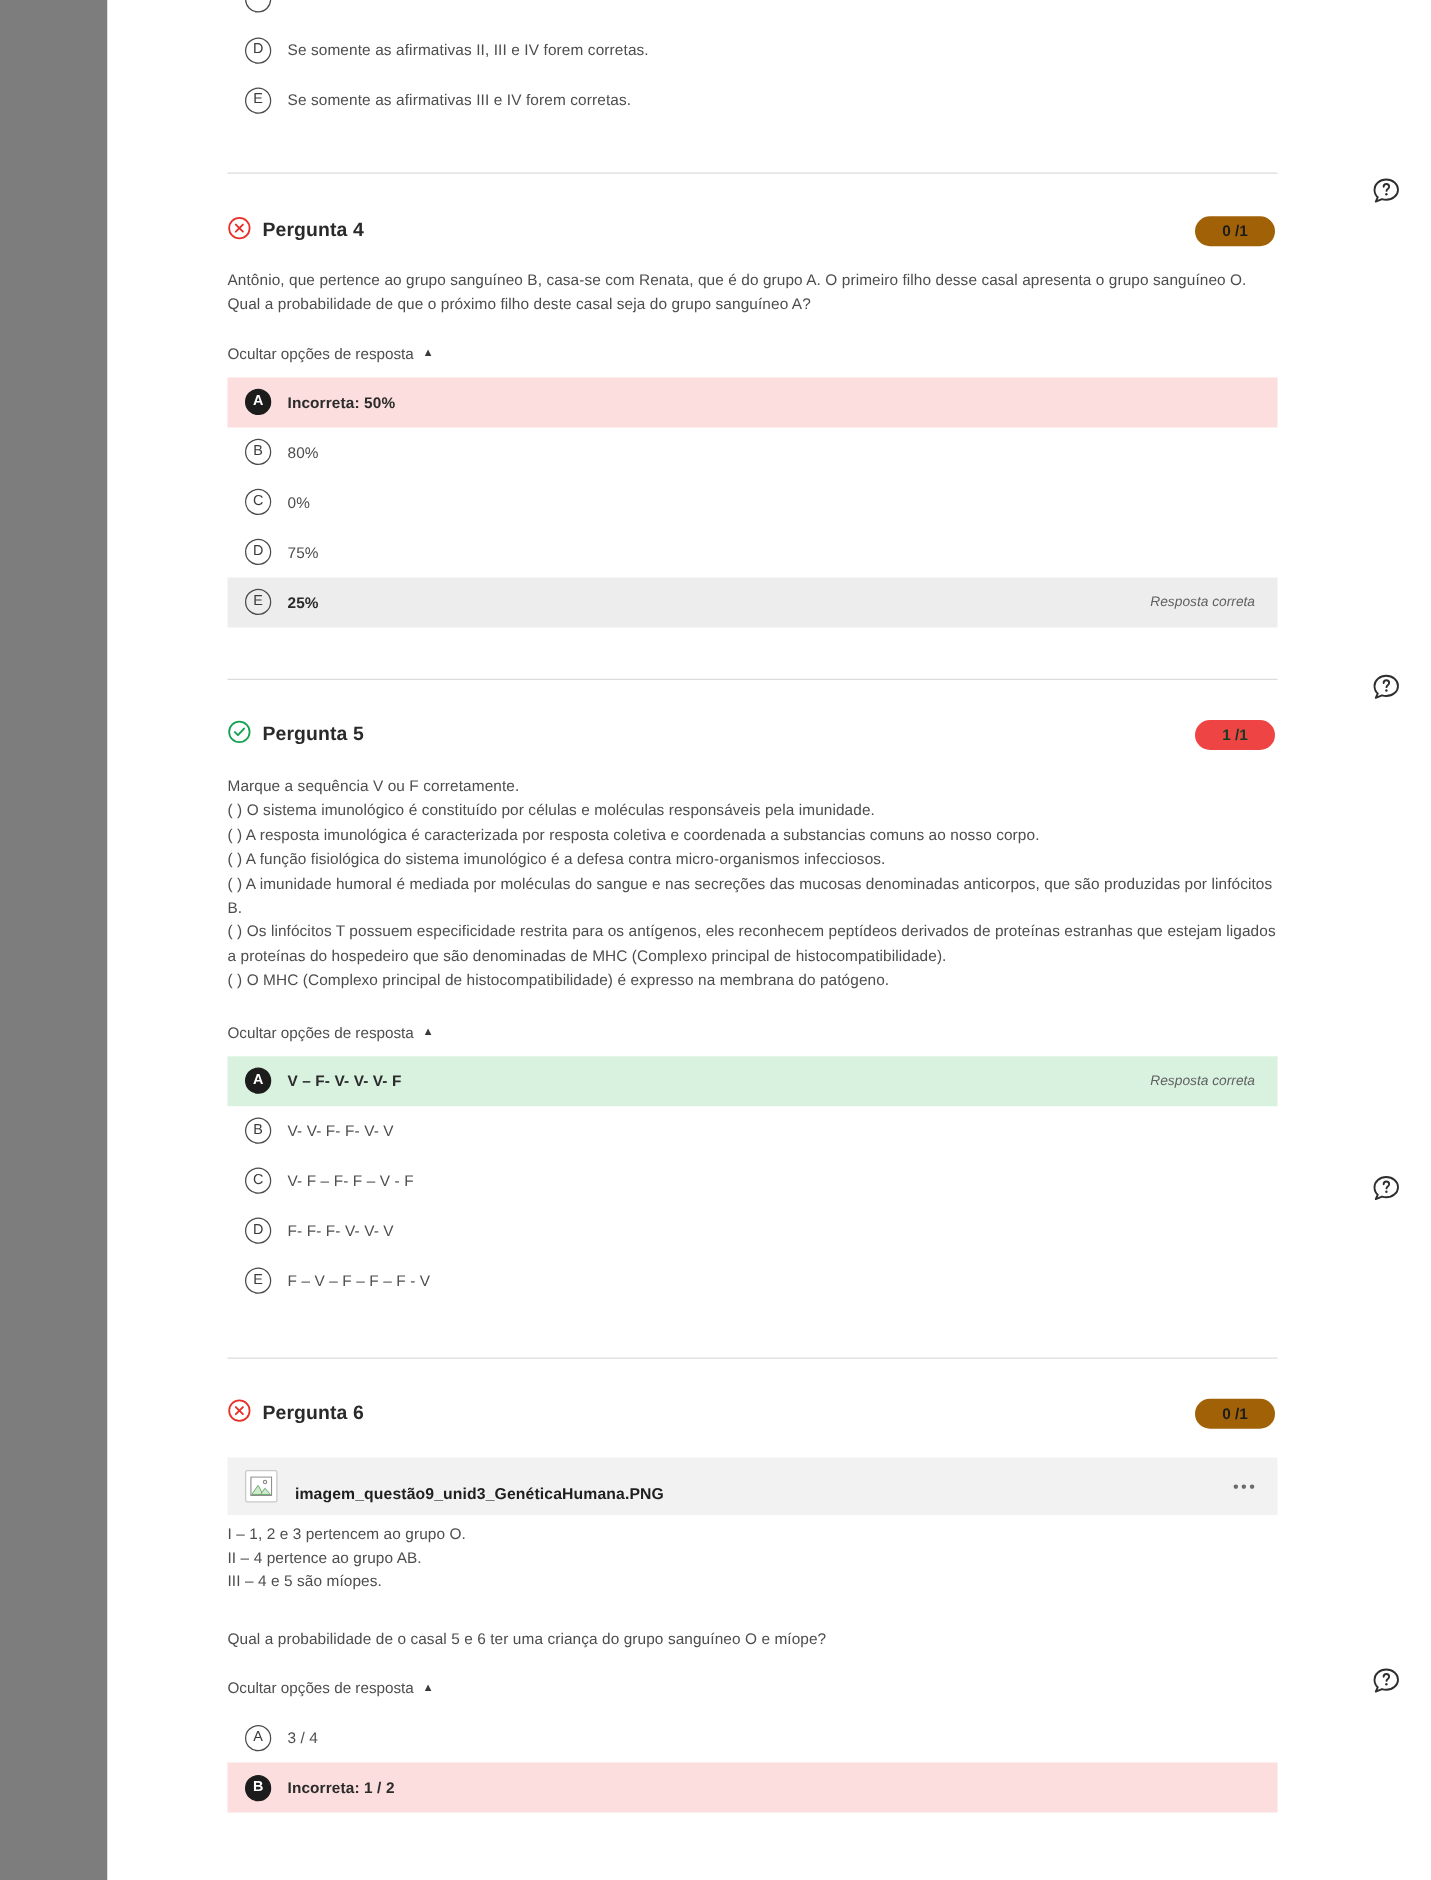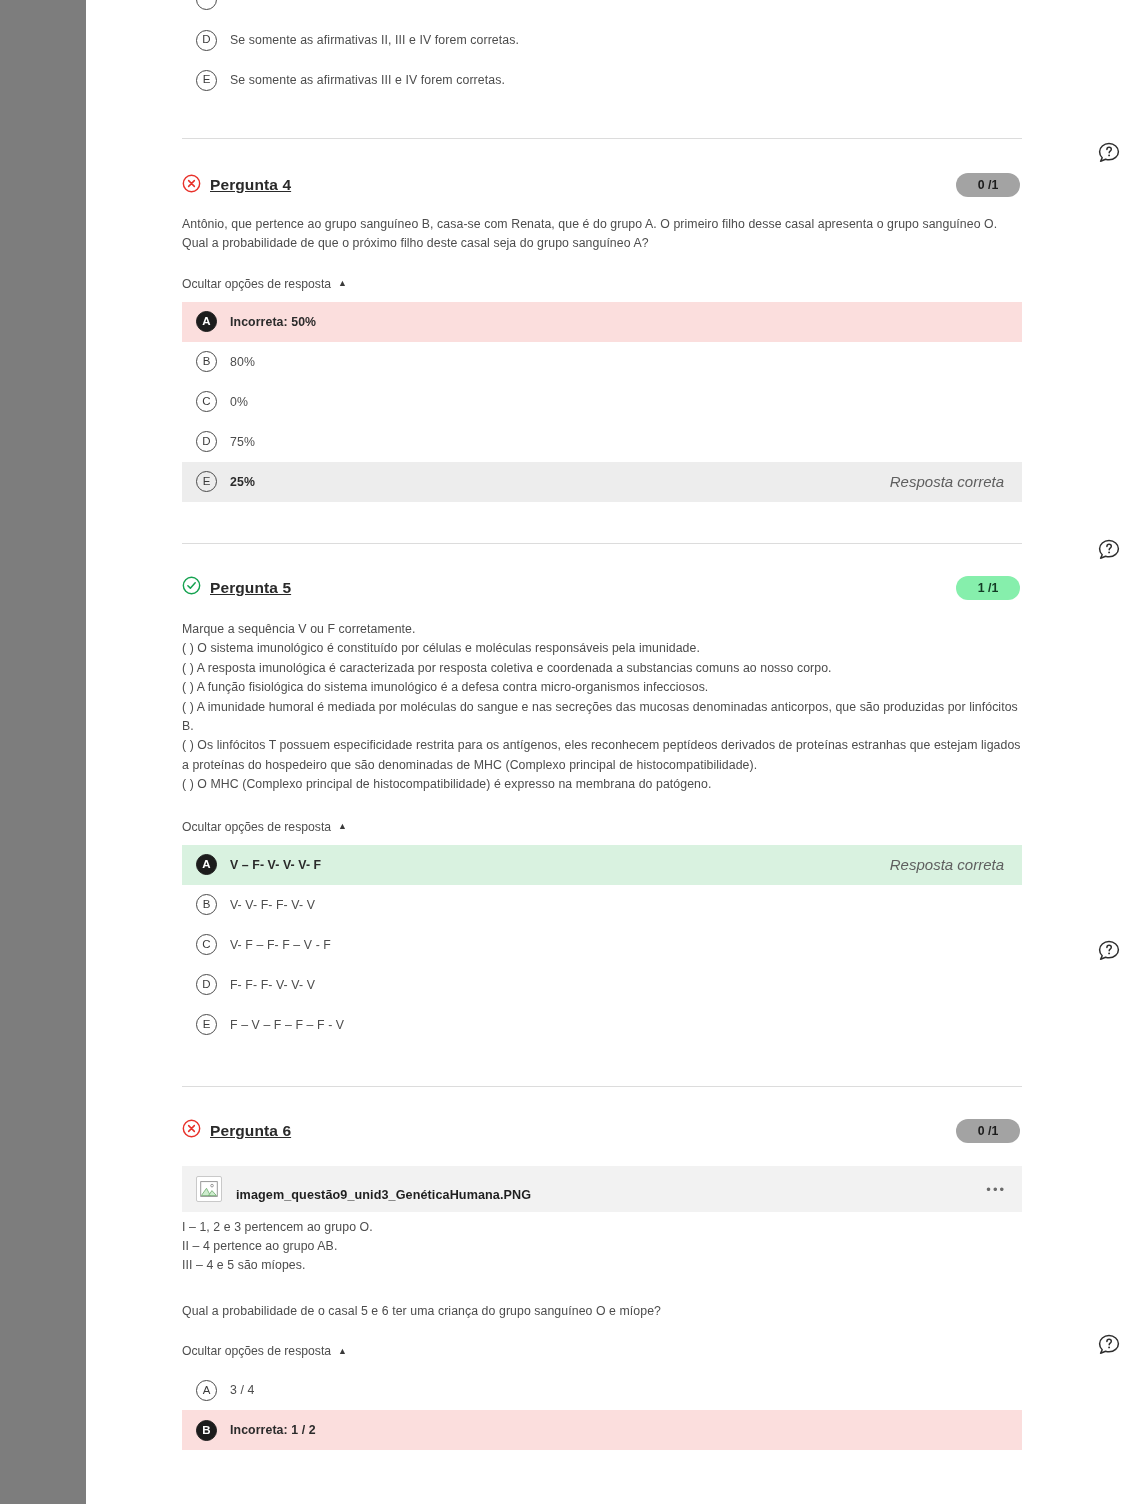--- a/index.html
+++ b/index.html
@@ -76,7 +76,7 @@
     padding: 0 2px 0 0;
   }
   .q-head-left { display: flex; align-items: center; gap: 9px; }
-  .q-title { font-size: 15.5px; font-weight: 700; color: #2a2a2a; letter-spacing: .1px; text-decoration: underline; }
+  .q-title { font-size: 15.5px; font-weight: 700; color: #2a2a2a; letter-spacing: .1px; }
   .score {
     min-width: 64px; text-align: center;
     padding: 5px 16px; border-radius: 16px;

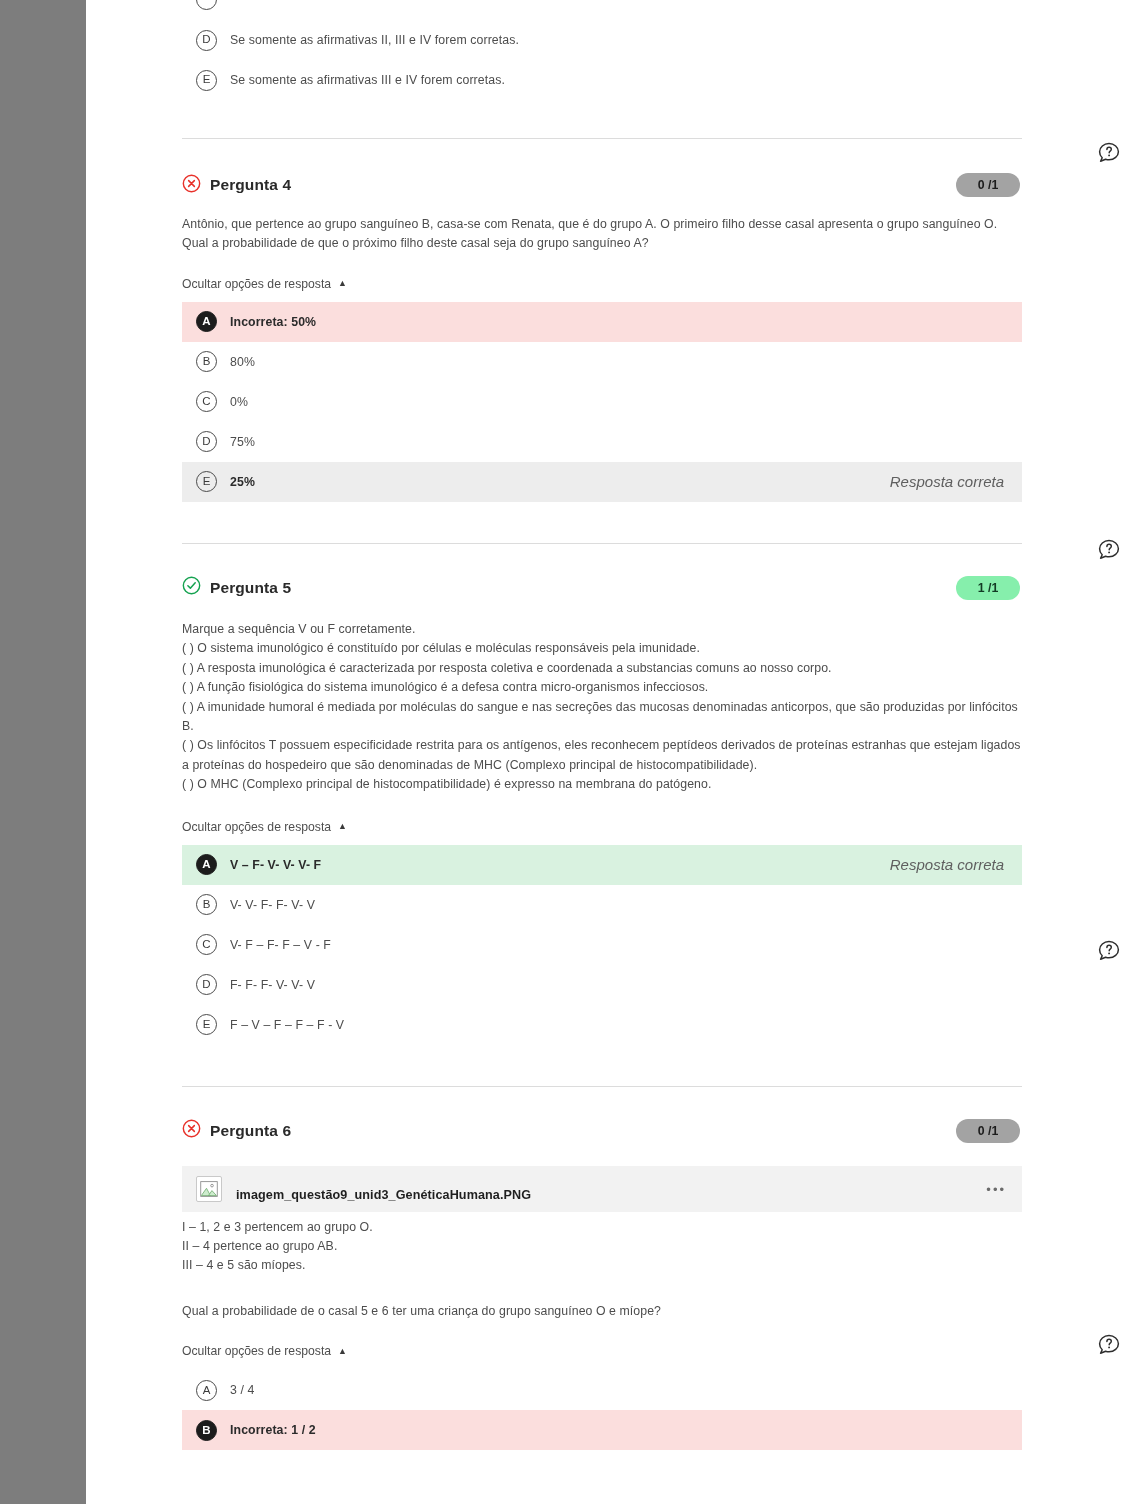--- a/index.html
+++ b/index.html
@@ -82,7 +82,7 @@
     padding: 5px 16px; border-radius: 16px;
     font-size: 12.3px; font-weight: 700; color: #1b1b1b;
   }
-  .score.bad  { background: #a3a3a3; color:#1c1c1c; }
+  .score.bad  { background: #a16207; color:#1c1c1c; }
   .score.good { background: #86efac; color:#123b24; }
 
   .q-body {

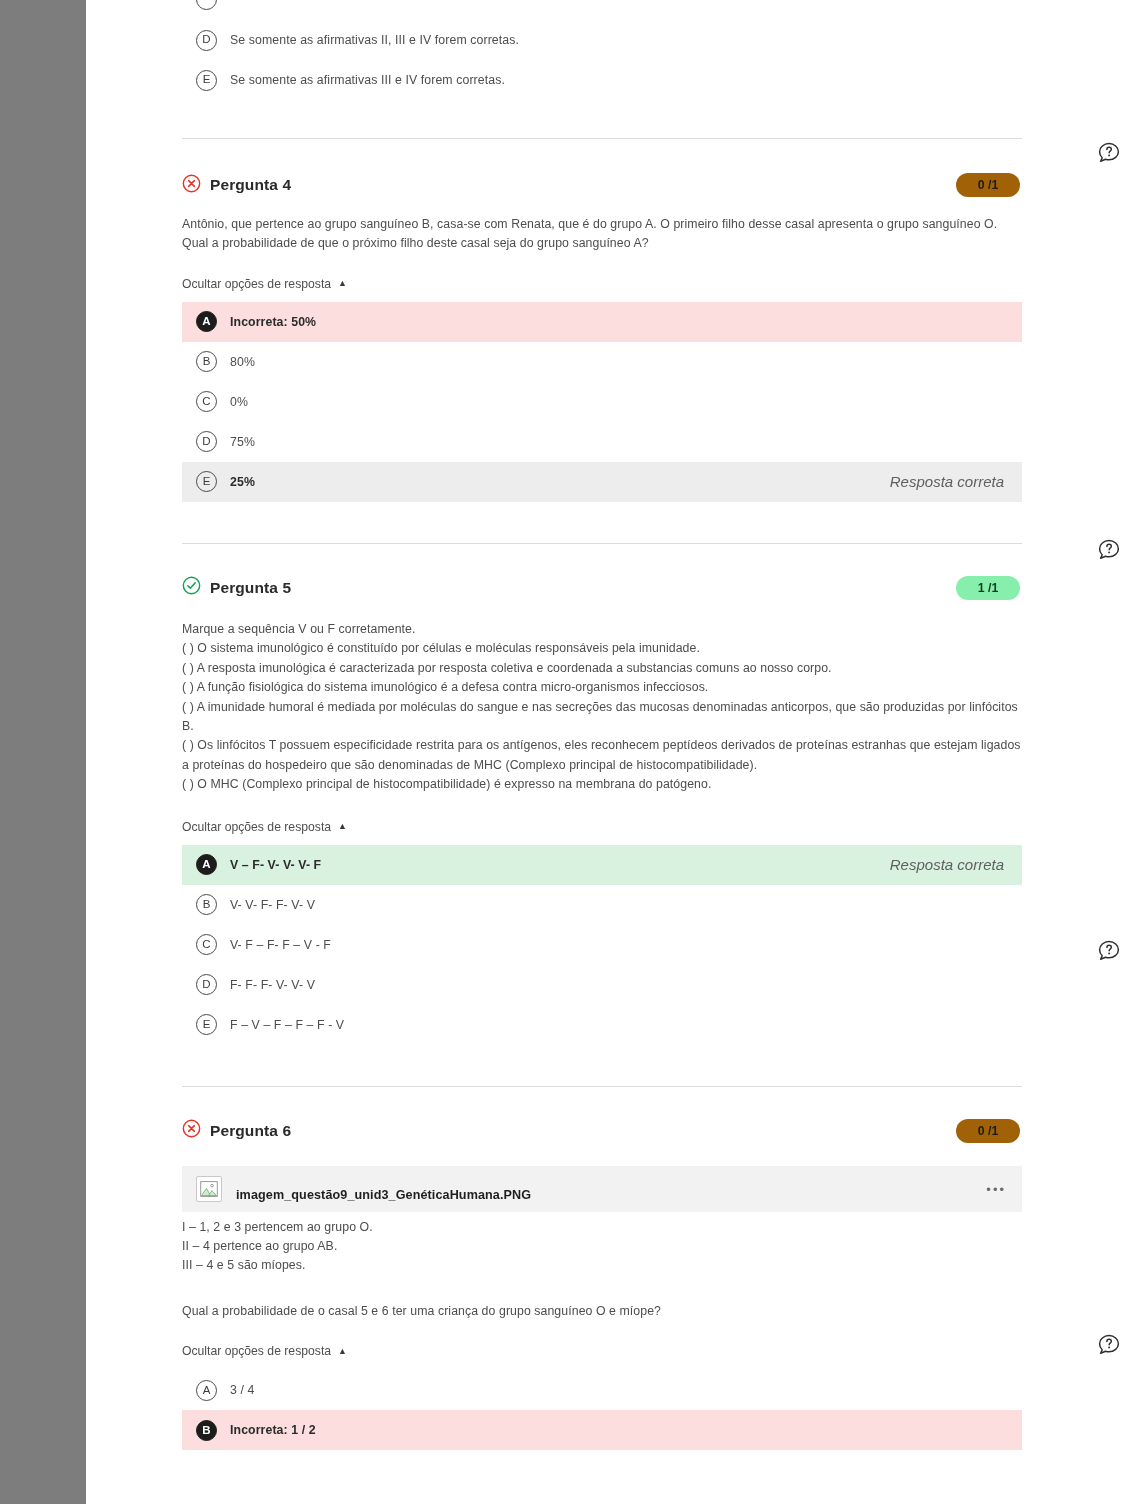--- a/index.html
+++ b/index.html
@@ -66,7 +66,7 @@
   .opt.wrong { background: #fbdedd; }
   .tag-correct {
     position: absolute; right: 18px;
-    font-size: 15px; font-style: italic; color: #5f5f5f;
+    font-size: 11px; font-style: italic; color: #5f5f5f;
   }
 
   

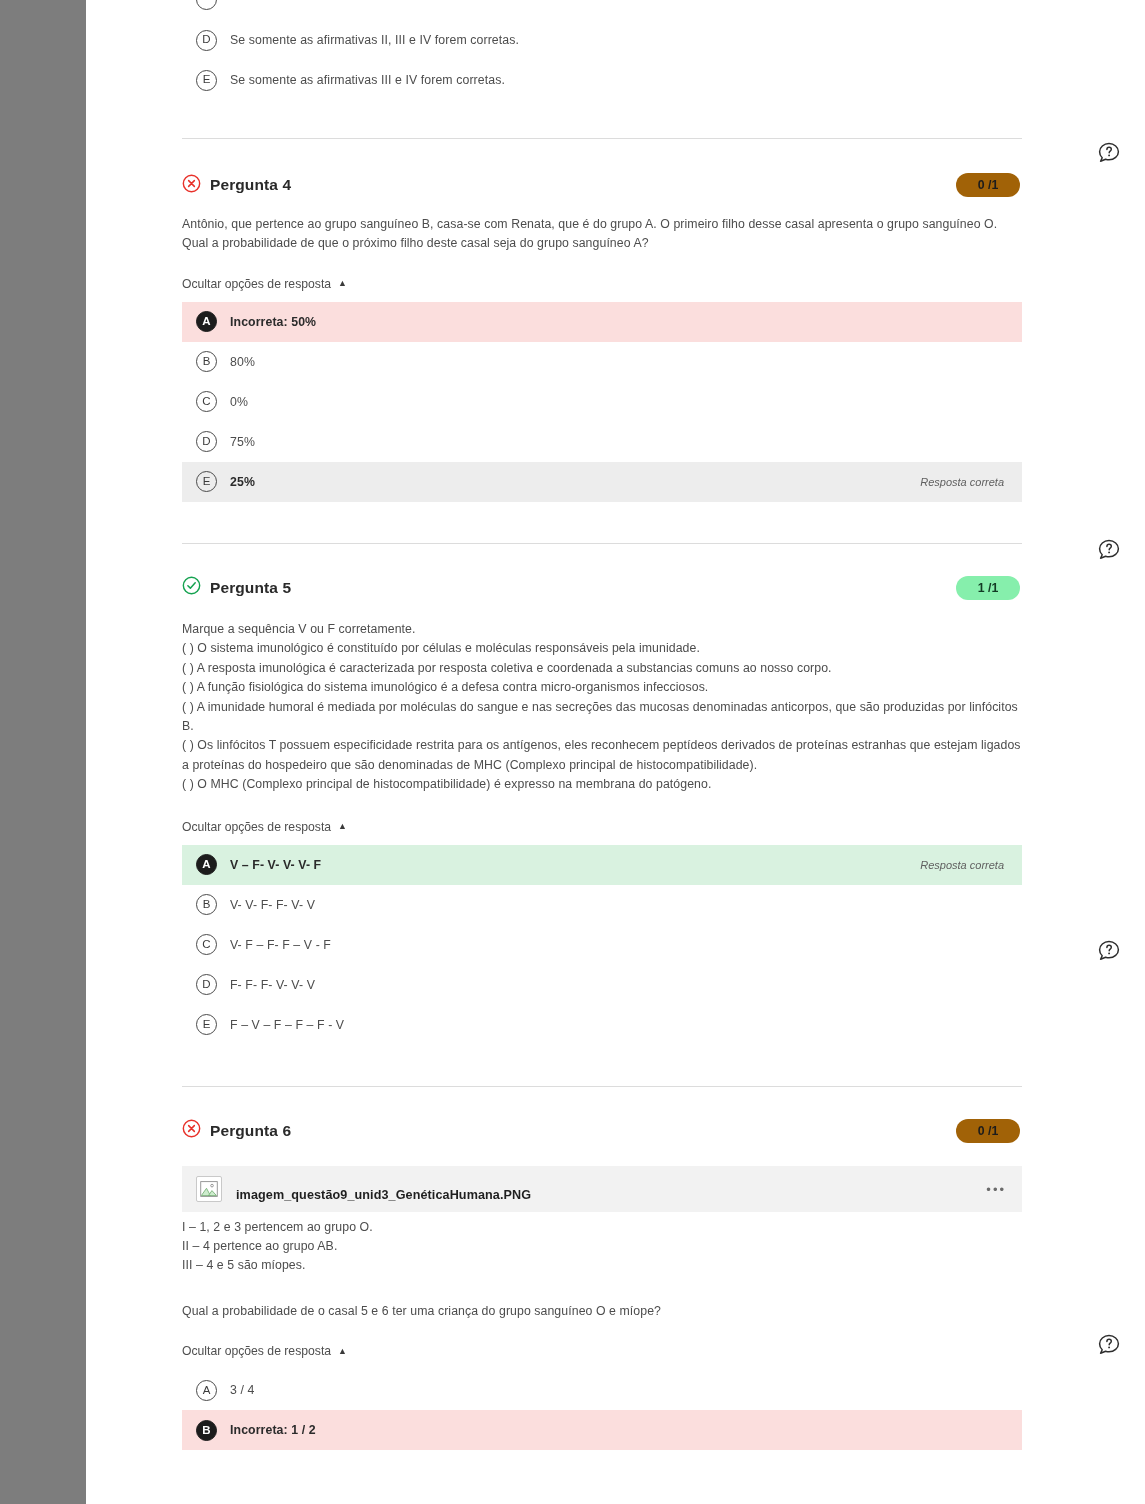--- a/index.html
+++ b/index.html
@@ -83,7 +83,7 @@
     font-size: 12.3px; font-weight: 700; color: #1b1b1b;
   }
   .score.bad  { background: #a16207; color:#1c1c1c; }
-  .score.good { background: #86efac; color:#123b24; }
+  .score.good { background: #ef4444; color:#123b24; }
 
   .q-body {
     font-size: 12.3px; line-height: 1.58; color: #4d4d4d;

